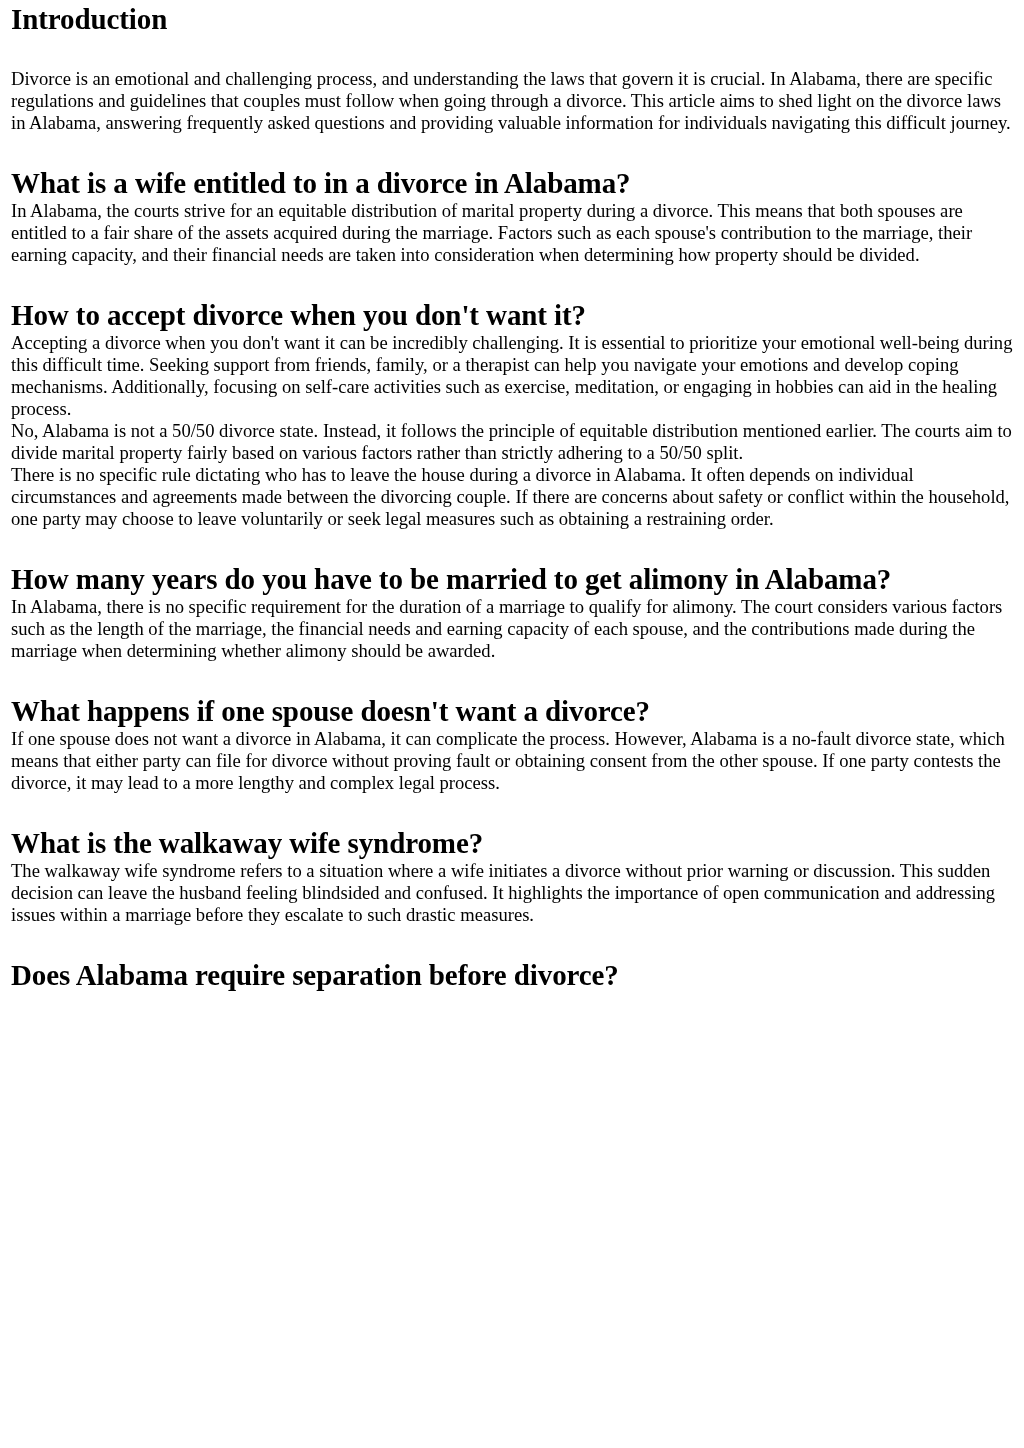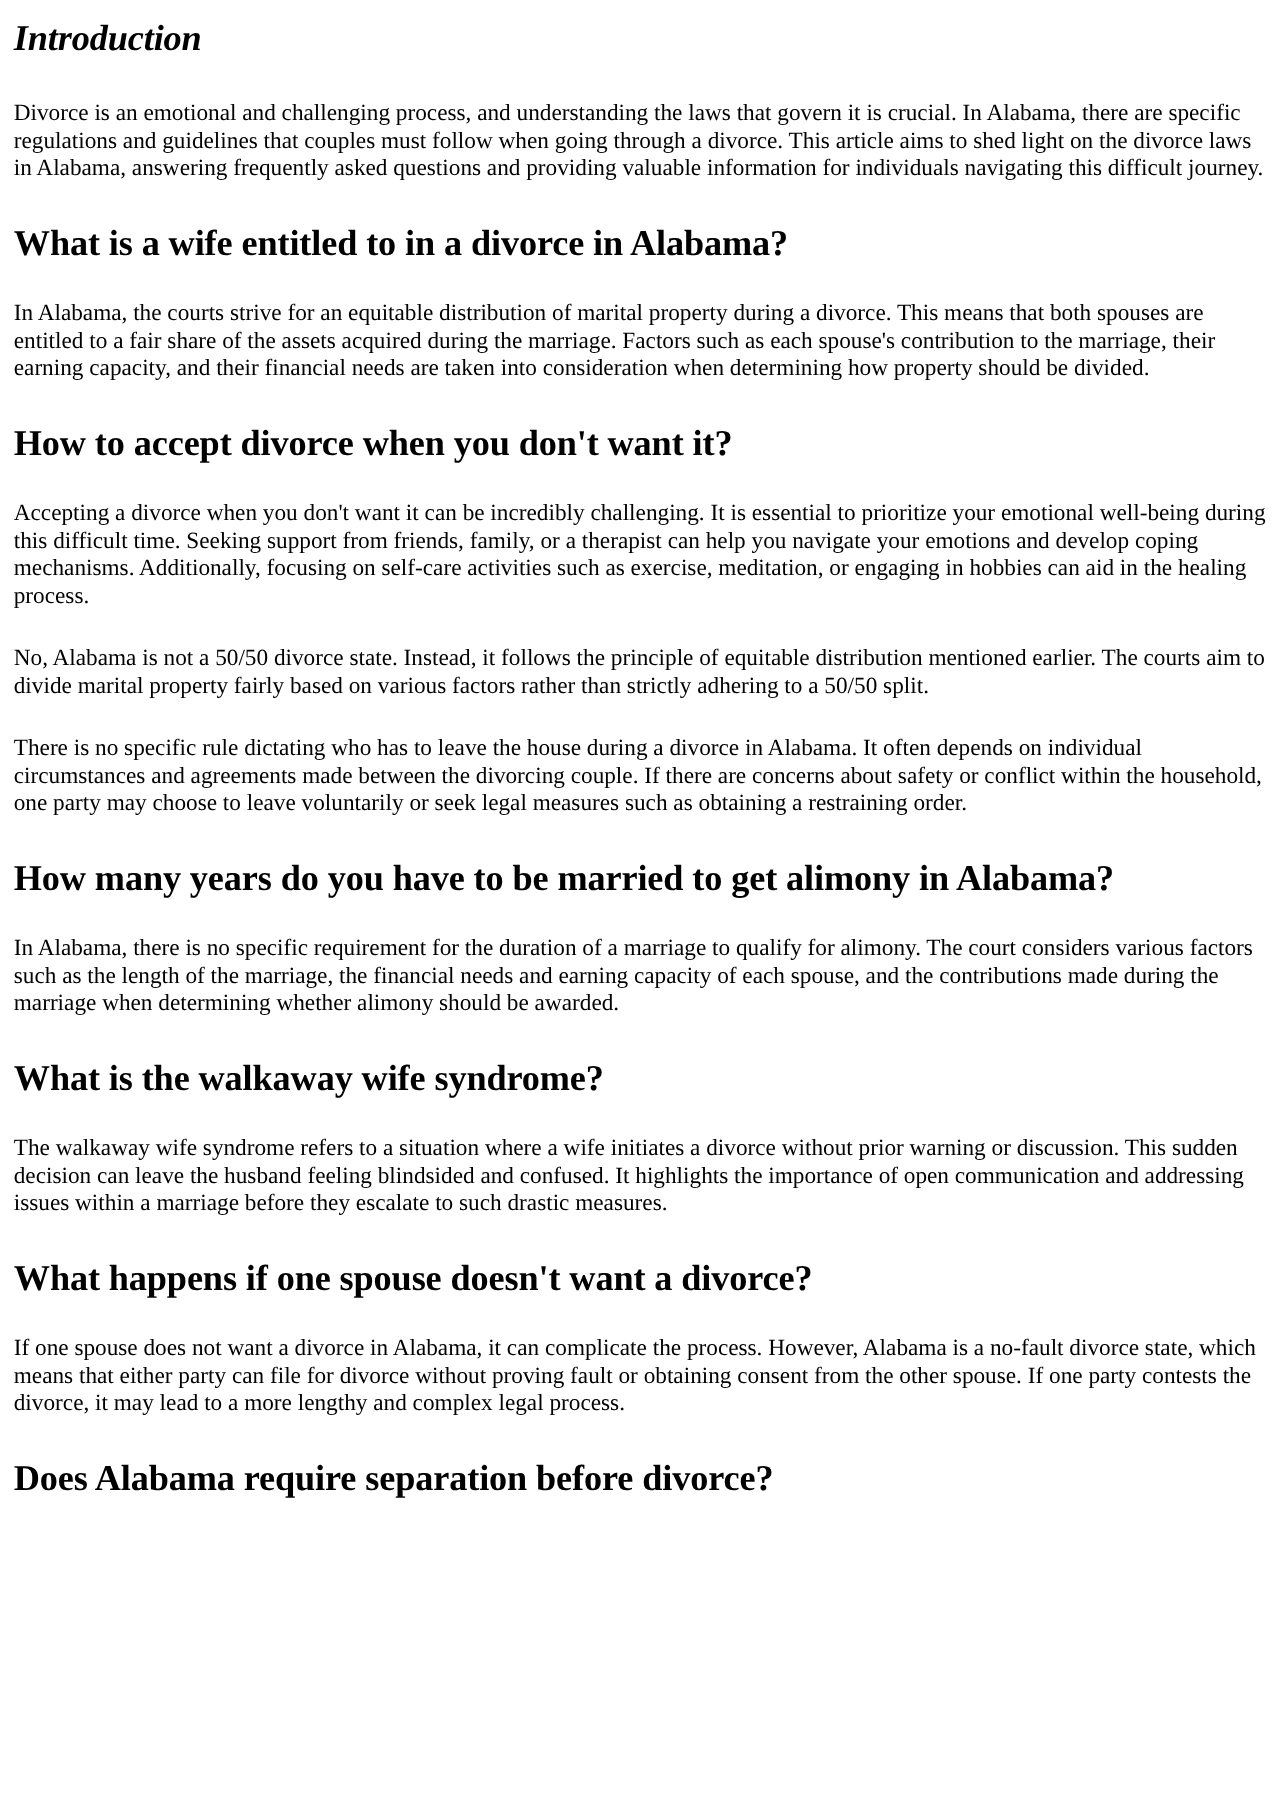--- a/index.html
+++ b/index.html
@@ -16,7 +16,7 @@
   p {
     font-size: 18.6px; line-height: 22px; margin: 0;
   }
-  .s0 h2 { padding-top: 14px; font-style: italic; }
+  .s0 h2 { padding-top: 2px; }
   .s0 p  { margin-top: 32px; }
   section h2 { margin-top: 32px; }
   section p  { margin-top: 28px; }

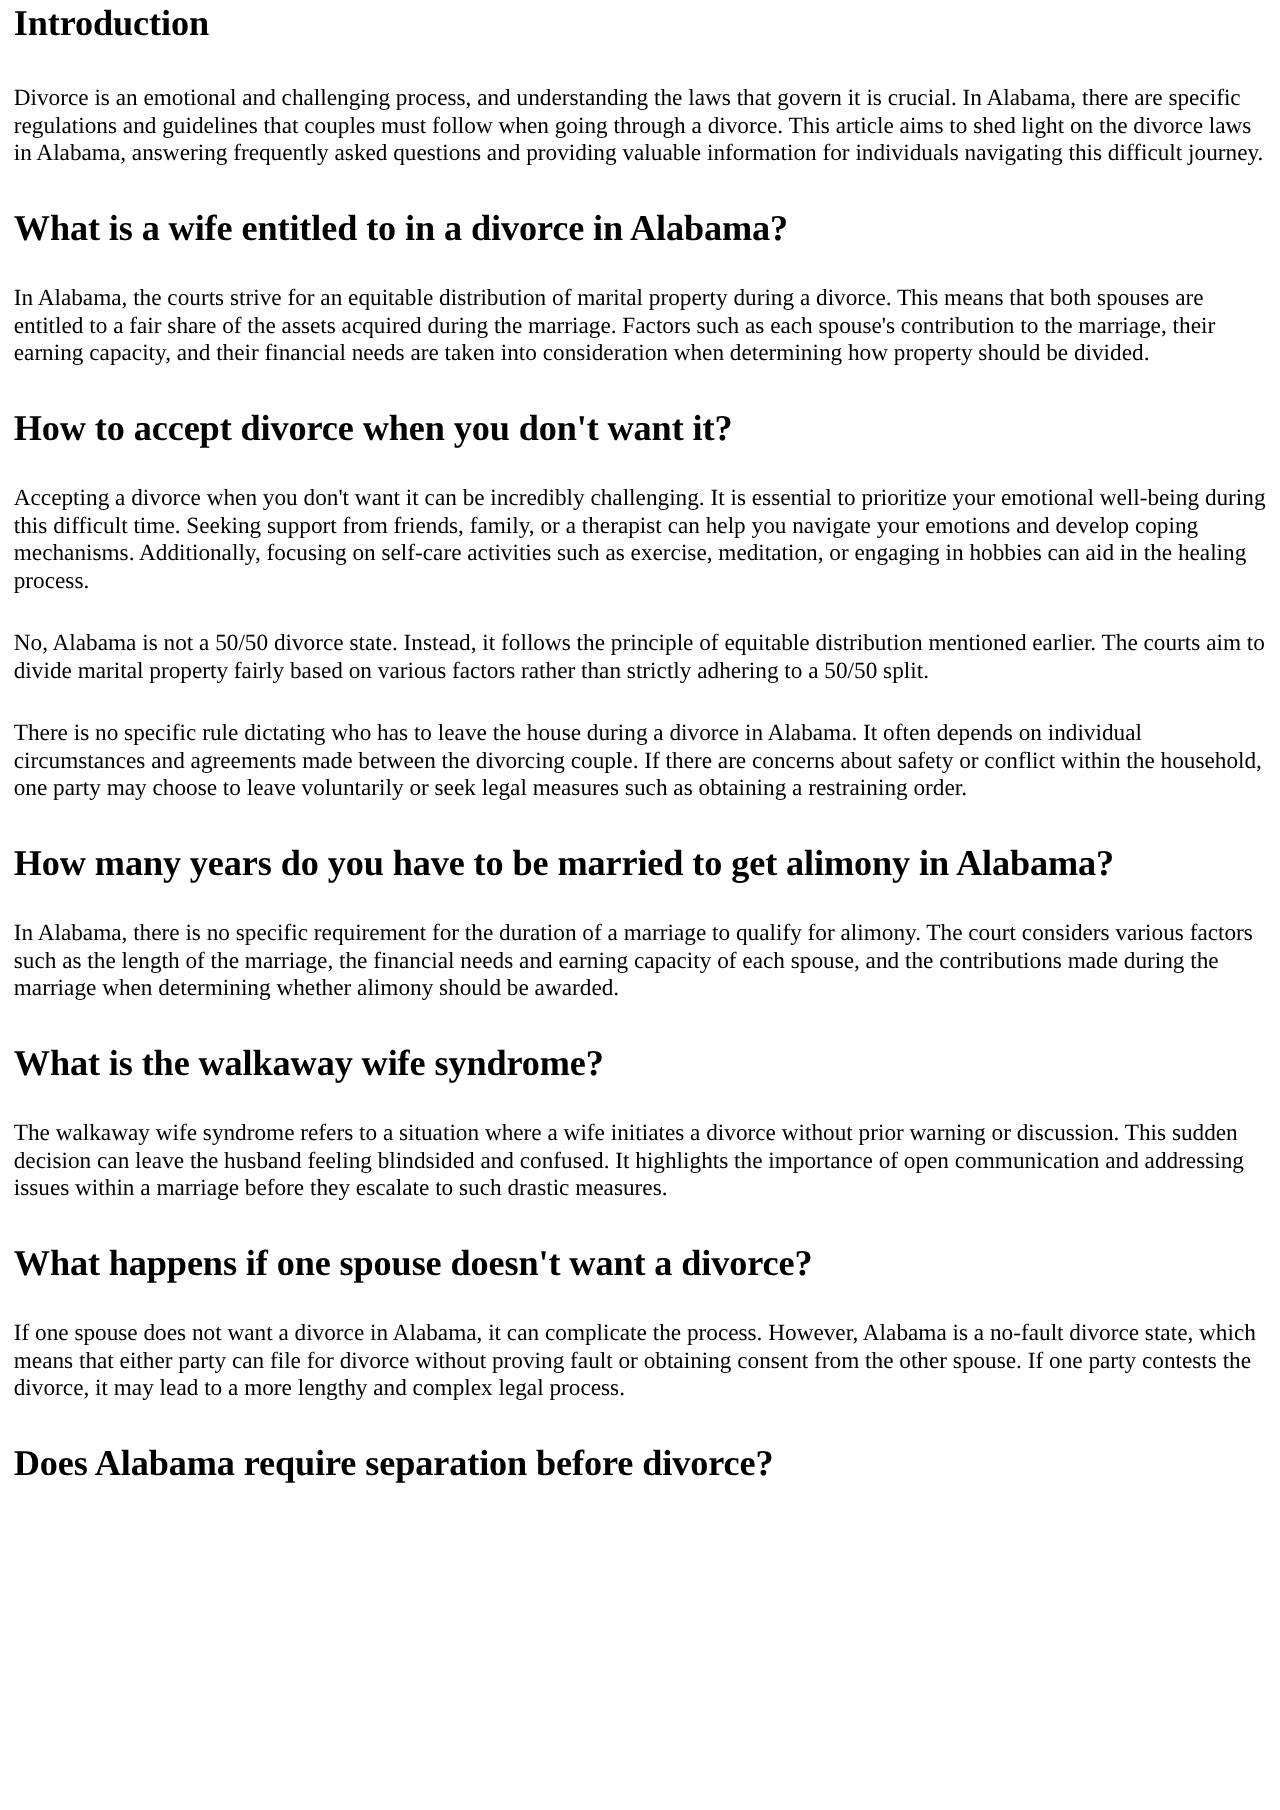--- a/index.html
+++ b/index.html
@@ -19,7 +19,7 @@
   .s0 h2 { padding-top: 2px; }
   .s0 p  { margin-top: 32px; }
   section h2 { margin-top: 32px; }
-  section p  { margin-top: 28px; }
+  section p  { }
   .s0 h2 { margin-top: 0; }
 </style>
 </head>

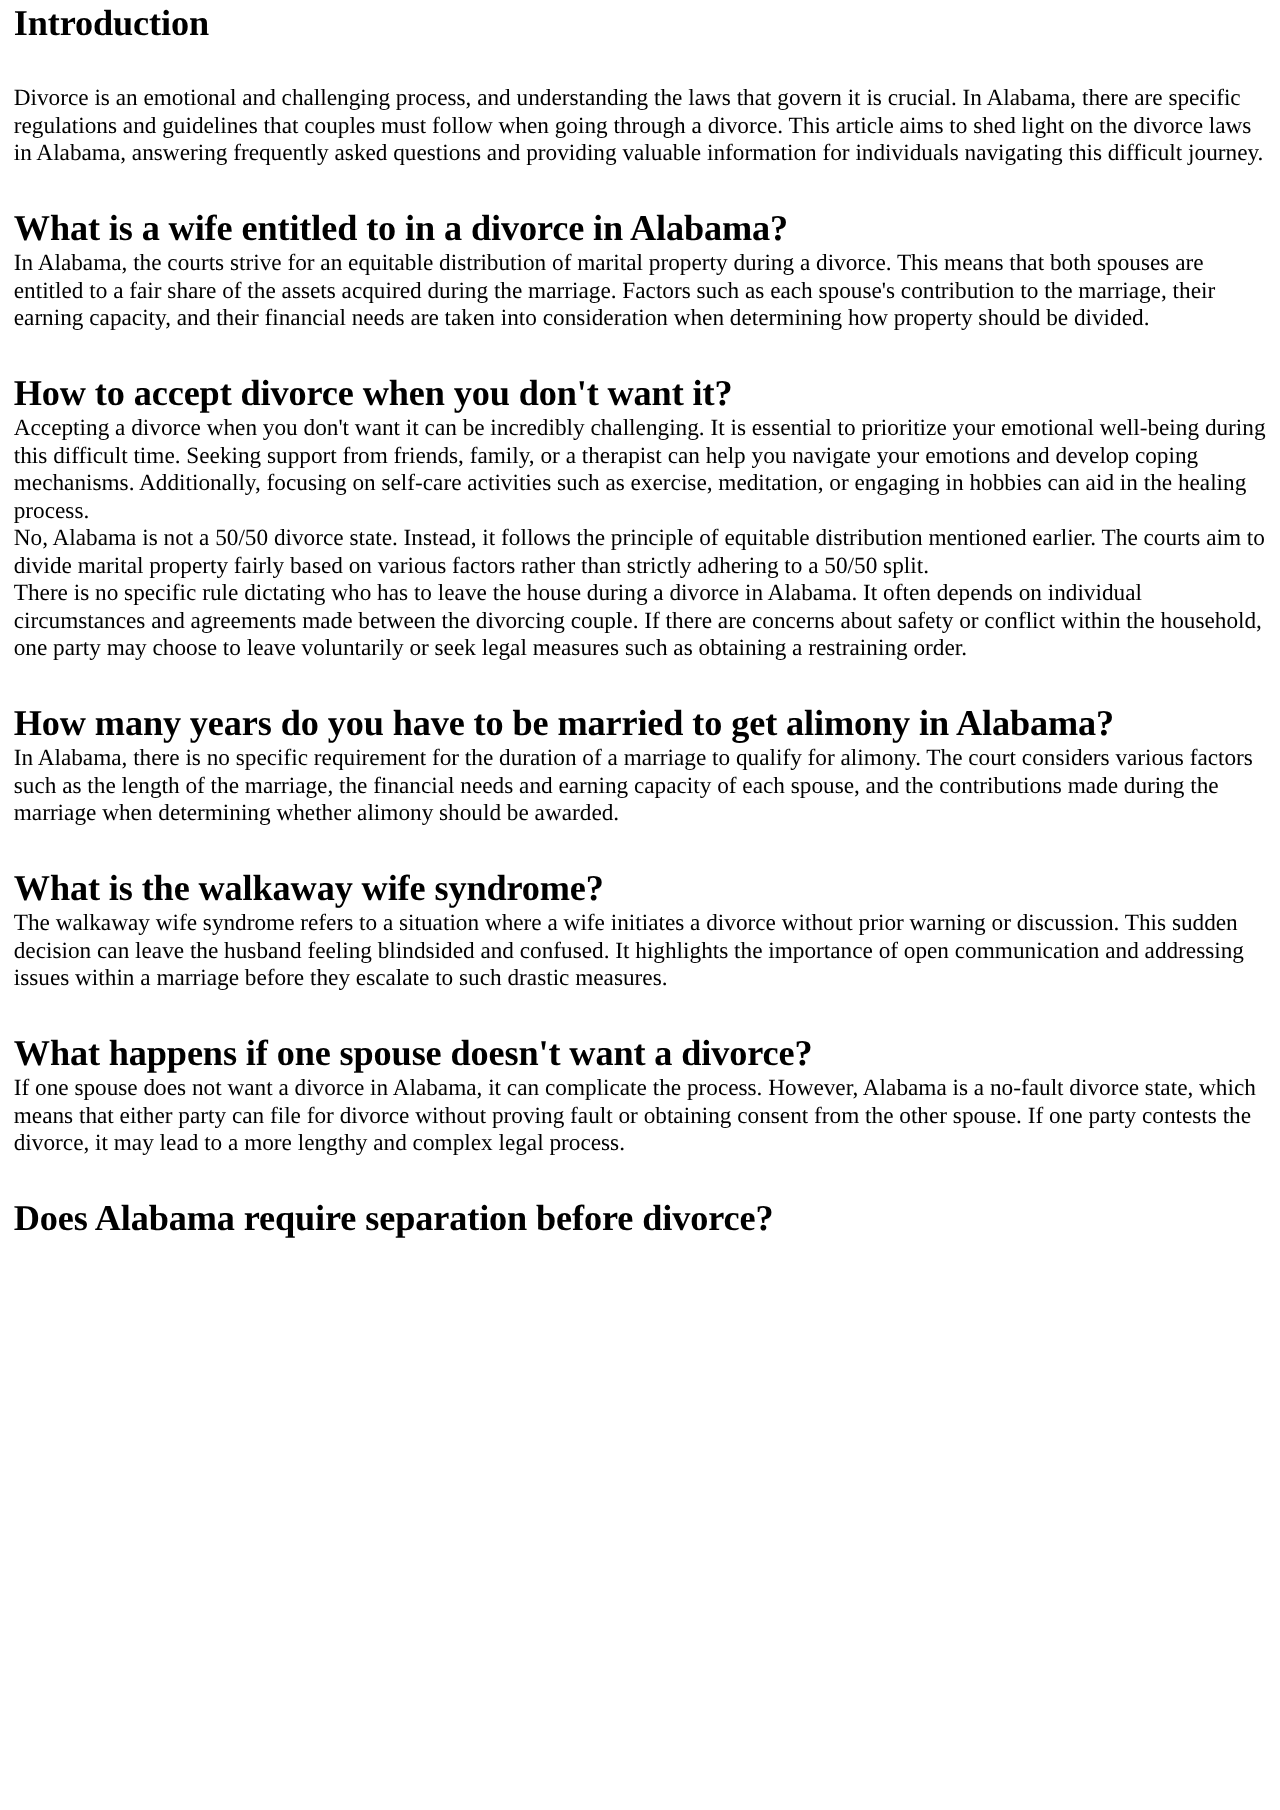--- a/index.html
+++ b/index.html
@@ -49,12 +49,12 @@
     <p>In Alabama, there is no specific requirement for the duration of a marriage to qualify for alimony. The court considers various factors such as the length of the marriage, the financial needs and earning capacity of each spouse, and the contributions made during the marriage when determining whether alimony should be awarded.</p>
   </section>
   <section>
+    <h2>What happens if one spouse doesn't want a divorce?</h2>
+    <p>If one spouse does not want a divorce in Alabama, it can complicate the process. However, Alabama is a no-fault divorce state, which means that either party can file for divorce without proving fault or obtaining consent from the other spouse. If one party contests the divorce, it may lead to a more lengthy and complex legal process.</p>
+  </section>
+  <section>
     <h2>What is the walkaway wife syndrome?</h2>
     <p>The walkaway wife syndrome refers to a situation where a wife initiates a divorce without prior warning or discussion. This sudden decision can leave the husband feeling blindsided and confused. It highlights the importance of open communication and addressing issues within a marriage before they escalate to such drastic measures.</p>
-  </section>
-  <section>
-    <h2>What happens if one spouse doesn't want a divorce?</h2>
-    <p>If one spouse does not want a divorce in Alabama, it can complicate the process. However, Alabama is a no-fault divorce state, which means that either party can file for divorce without proving fault or obtaining consent from the other spouse. If one party contests the divorce, it may lead to a more lengthy and complex legal process.</p>
   </section>
   <section>
     <h2>Does Alabama require separation before divorce?</h2>

